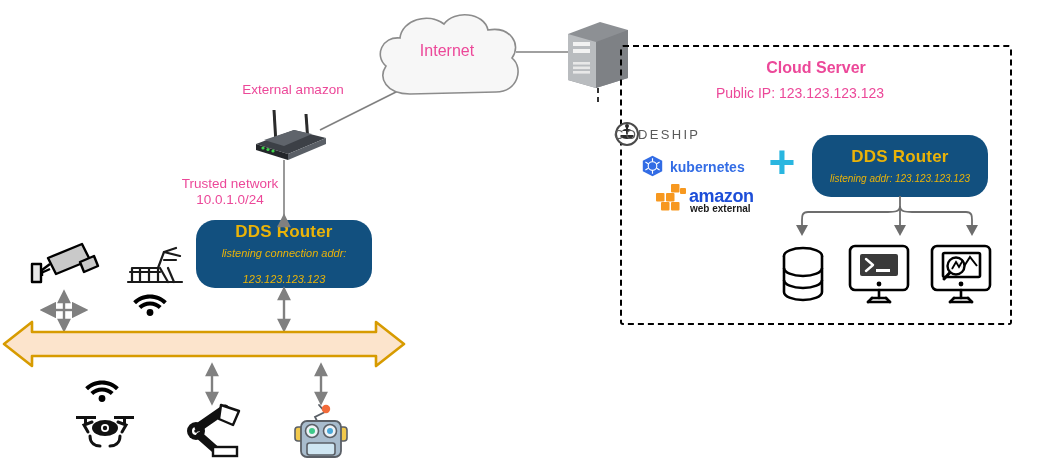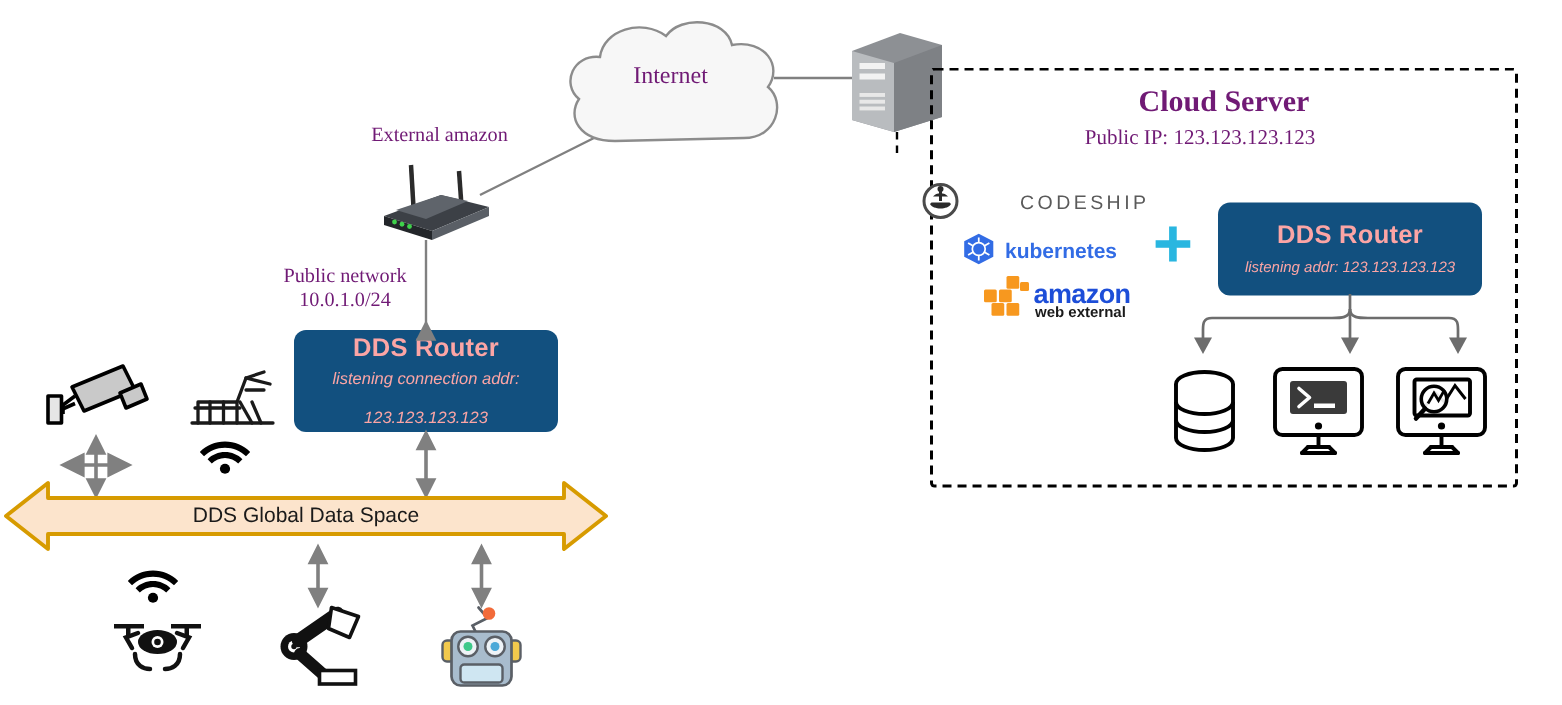--- a/index.html
+++ b/index.html
@@ -6,7 +6,7 @@
   body{width:1041px;height:470px;position:relative;overflow:hidden;
        font-family:"Liberation Sans","DejaVu Sans",sans-serif;color:#000;}
   .abs{position:absolute;}
-  .lbl{position:absolute;font-size:13.5px;color:#701a75;line-height:16px;text-align:center;white-space:pre;font-family:Liberation Serif, serif;}
+  .lbl{position:absolute;font-size:13.5px;color:#ec4899;line-height:16px;text-align:center;white-space:pre;}
 
   
   .router{position:absolute;background:#12507f;border-radius:8px;

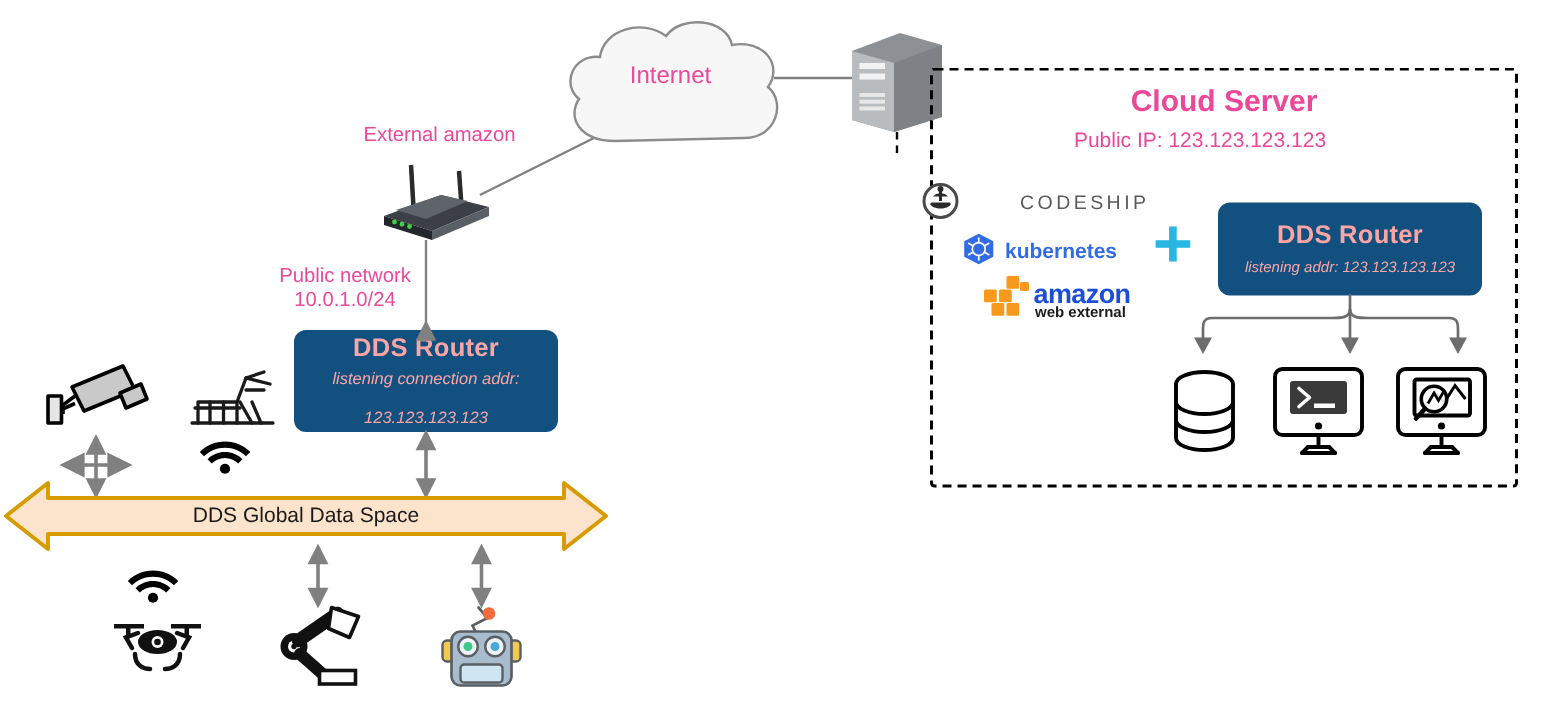--- a/index.html
+++ b/index.html
@@ -212,7 +212,7 @@
 
 <div class="dashbox" style="left:620px;top:45px;width:392px;height:280px;"></div>
 
-<div class="lbl" style="left:620px;top:60px;width:392px;font-size:20px;font-weight:bold;">Cloud Server</div>
+<div class="lbl" style="left:620px;top:60px;width:392px;font-size:16px;font-weight:bold;">Cloud Server</div>
 <div class="lbl" style="left:620px;top:85px;width:360px;font-size:14px;">Public IP: 123.123.123.123</div>
 
 <svg class="abs" style="left:615px;top:122px;width:24px;height:24px;">

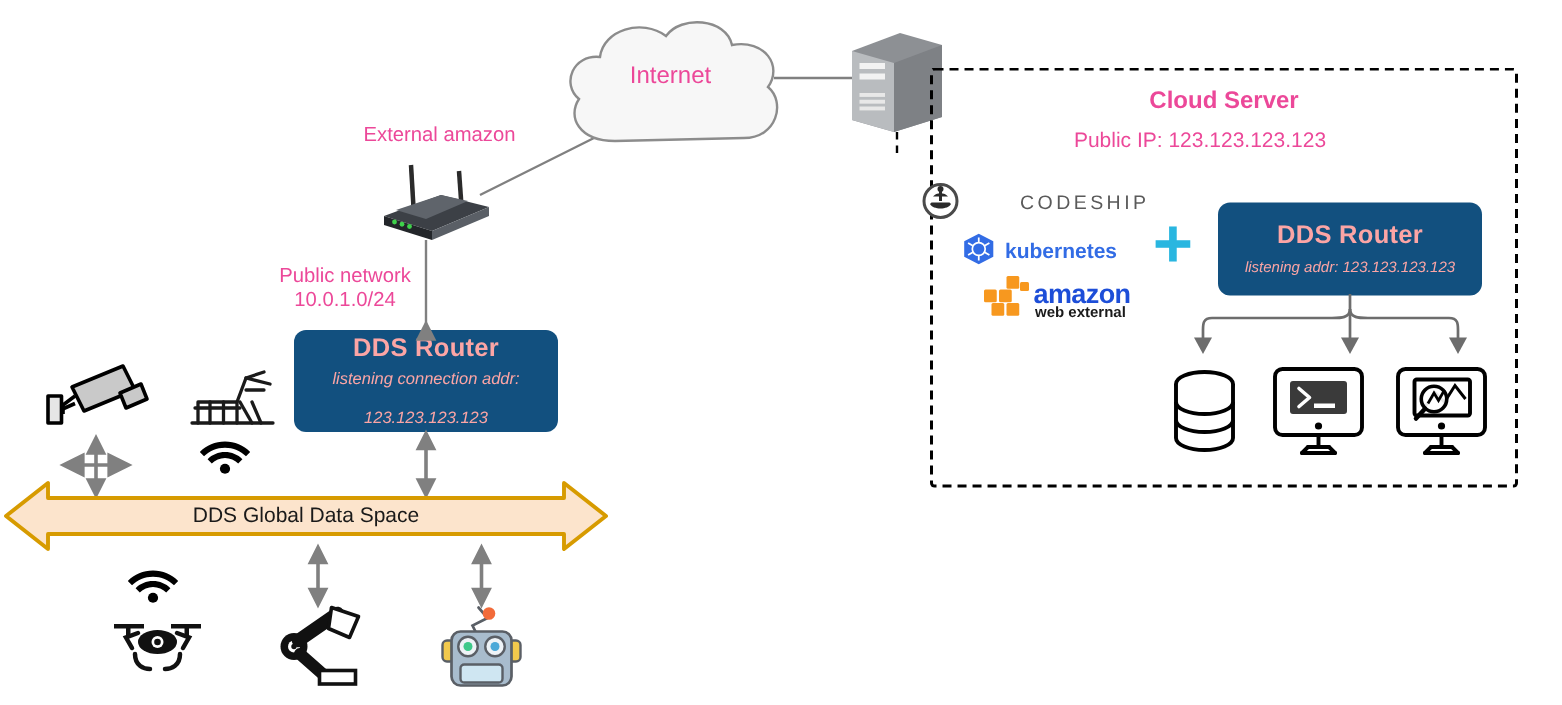--- a/index.html
+++ b/index.html
@@ -222,7 +222,7 @@
   <path d="M7,9 C9,6 15,6 17,9 Z" fill="#2b2b2b"></path>
   <circle cx="12" cy="4" r="2" fill="#2b2b2b"></circle>
 </svg>
-<div class="abs logo-text" style="left:680px;top:127px;font-size:13px;letter-spacing:2.3px;color:#5a5a5a;">CODESHIP</div>
+<div class="abs logo-text" style="left:614px;top:127px;font-size:13px;letter-spacing:2.3px;color:#5a5a5a;">CODESHIP</div>
 
 <svg class="abs" style="left:641px;top:155px;width:23px;height:23px;">
   <polygon points="11.5,0.8 21.2,5.8 21.2,16.2 11.5,21.2 1.8,16.2 1.8,5.8" fill="#326ce5"></polygon>

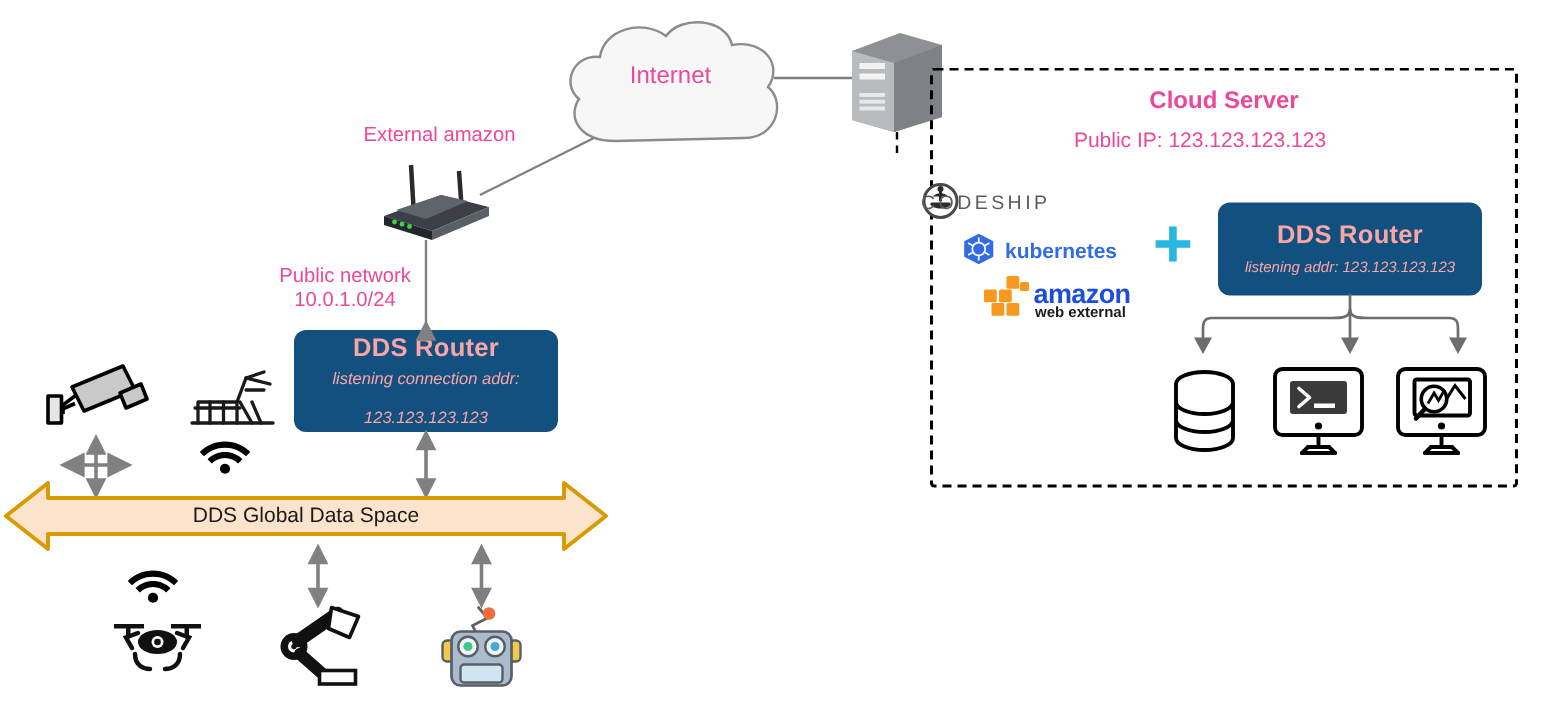--- a/index.html
+++ b/index.html
@@ -9,9 +9,9 @@
   .lbl{position:absolute;font-size:13.5px;color:#ec4899;line-height:16px;text-align:center;white-space:pre;}
 
   
-  .router{position:absolute;background:#12507f;border-radius:8px;
+  .router{position:absolute;background:#12507f;border-radius:19px;
           display:flex;flex-direction:column;align-items:center;justify-content:center;
-          color:#fca5a5;box-sizing:border-box;}
+          color:#eab308;box-sizing:border-box;}
   .router .rt{font-size:17px;font-weight:bold;letter-spacing:.2px;}
   .router .rs{font-size:11px;font-style:italic;line-height:13.5px;text-align:left;margin-top:5px;}
 

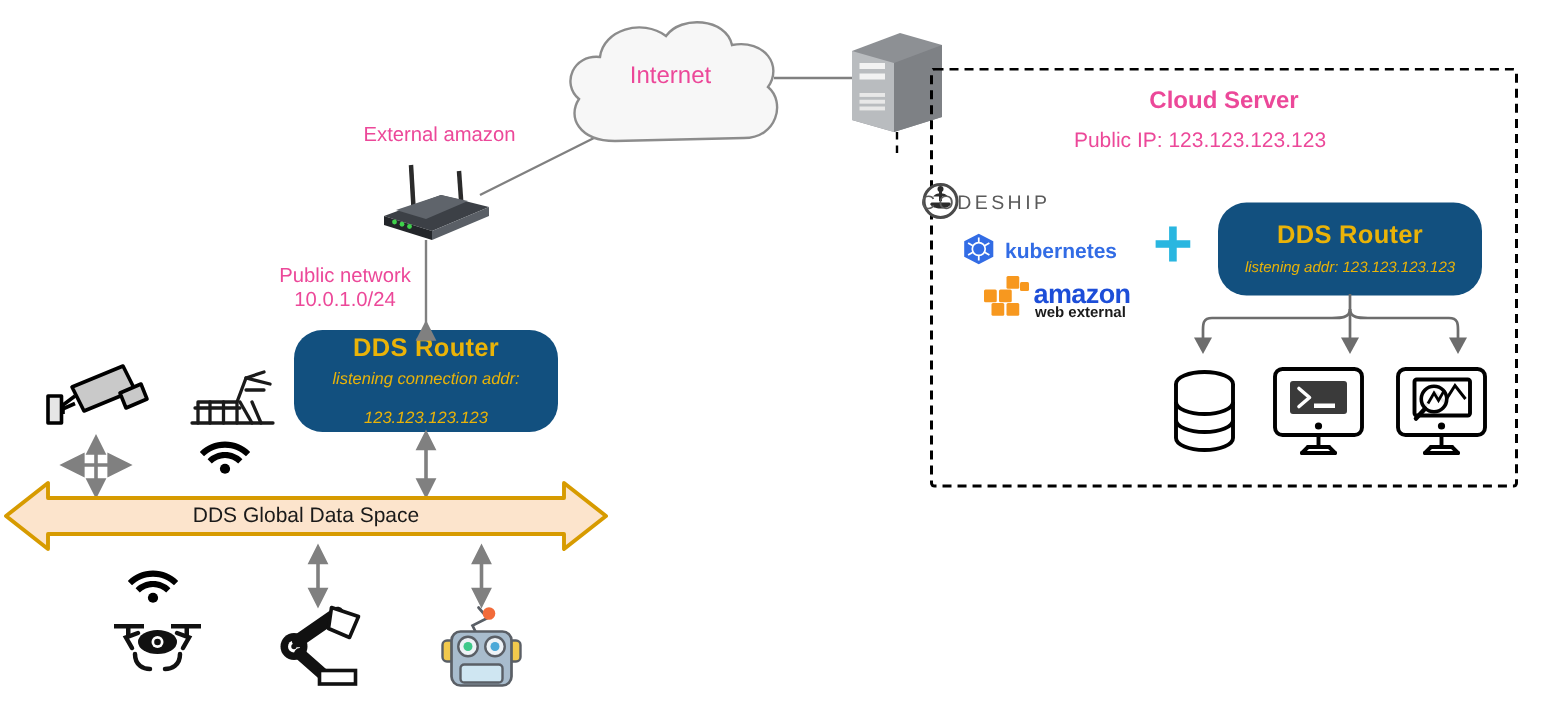--- a/index.html
+++ b/index.html
@@ -71,7 +71,7 @@
 
 <div class="lbl" style="left:208px;top:82px;width:170px;">External amazon</div>
 
-<div class="lbl" style="left:155px;top:176px;width:150px;">Public network</div>
+<div class="lbl" style="left:155px;top:176px;width:150px;">Trusted network</div>
 <div class="lbl" style="left:155px;top:192px;width:150px;">10.0.1.0/24</div>
 
 <div class="router" style="left:196px;top:220px;width:176px;height:68px;">

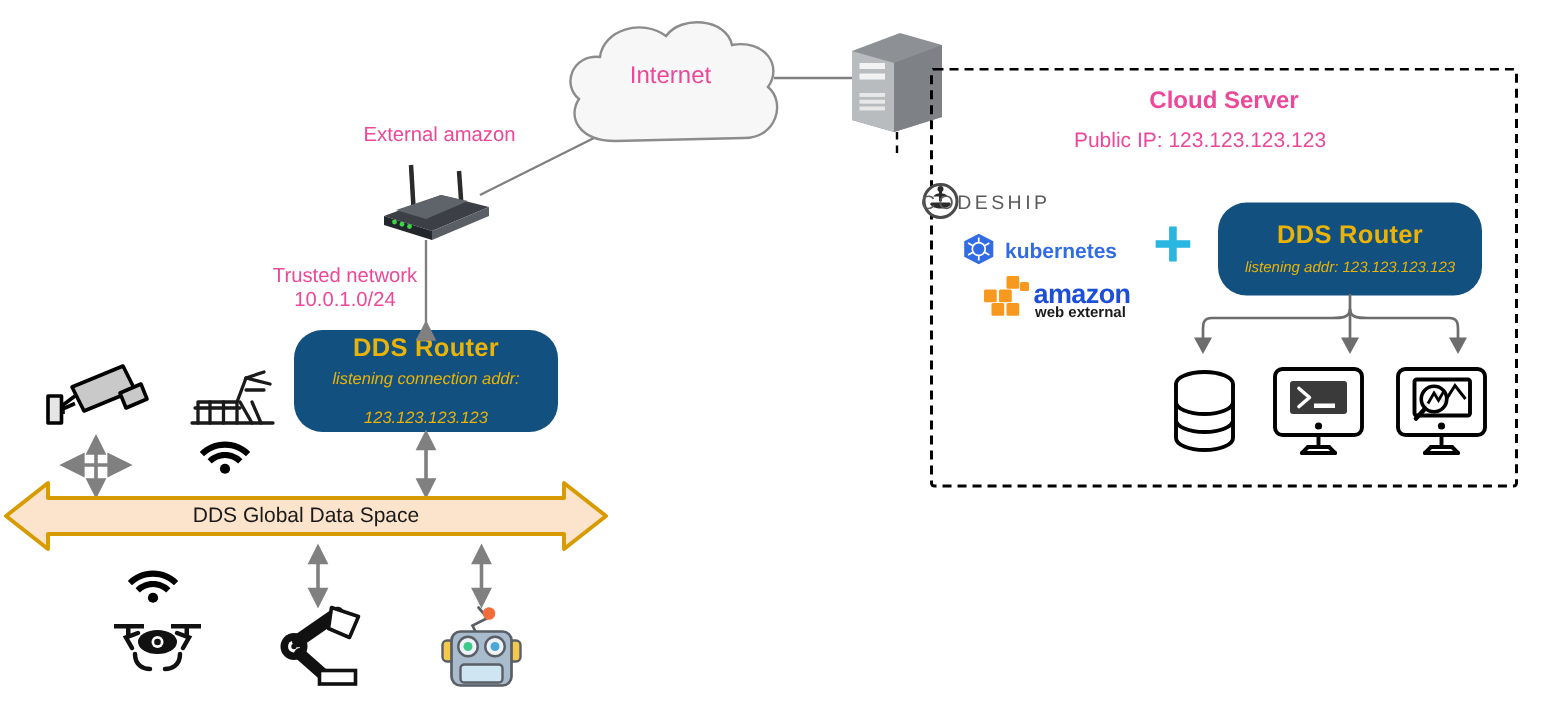--- a/index.html
+++ b/index.html
@@ -156,7 +156,6 @@
   <svg style="width:404px;height:52px;">
     <polygon points="2,26 30,4 30,14 374,14 374,4 402,26 374,48 374,38 30,38 30,48" fill="#fce4cc" stroke="#d79b00" stroke-width="2.6" stroke-linejoin="round"></polygon>
   </svg>
-  <div class="gds-text" style="left:0;top:17px;">DDS Global Data Space</div>
 </div>
 
 <svg class="abs" style="left:85px;top:376px;width:34px;height:26px;">

